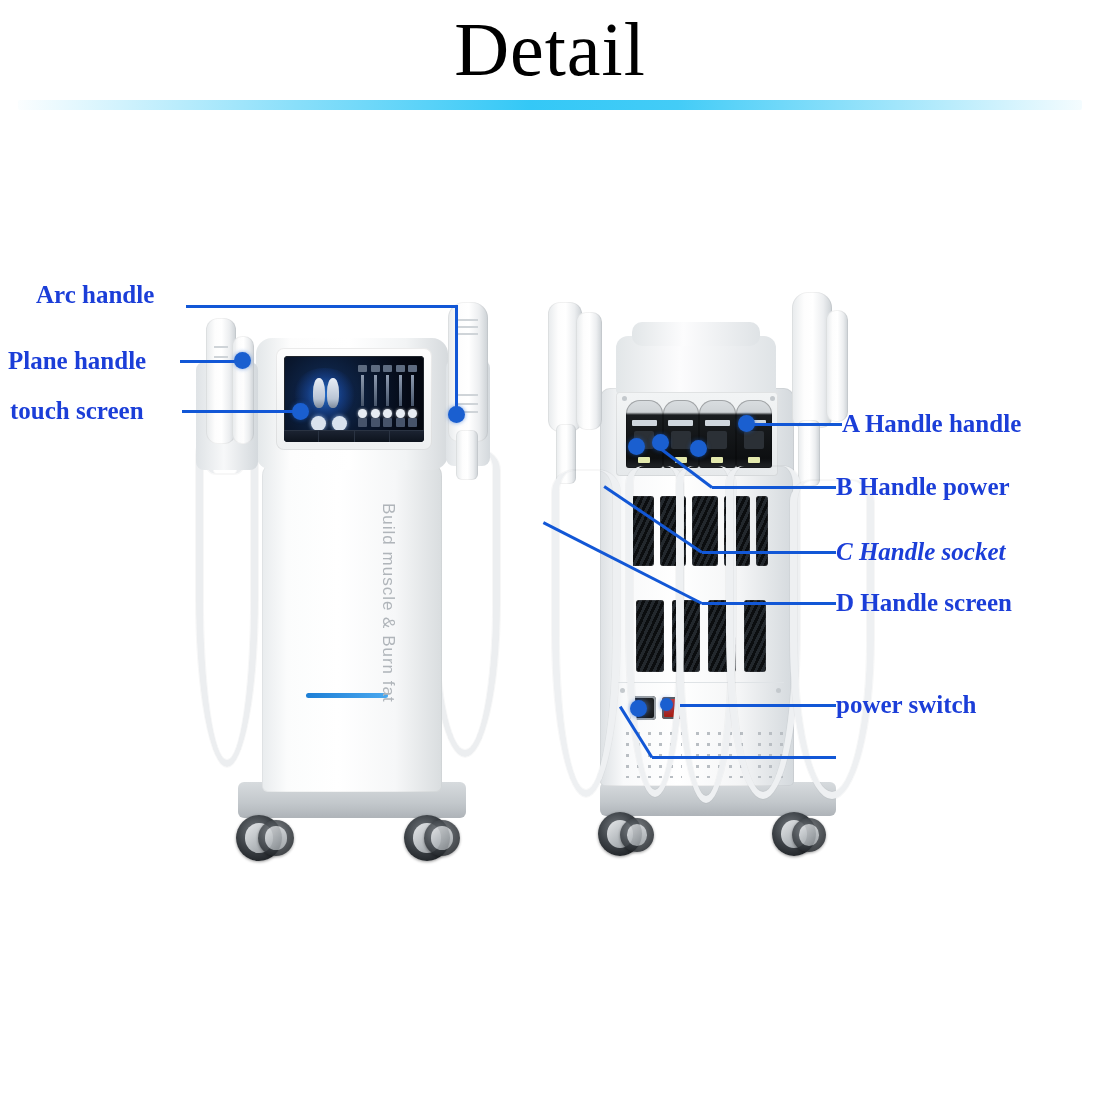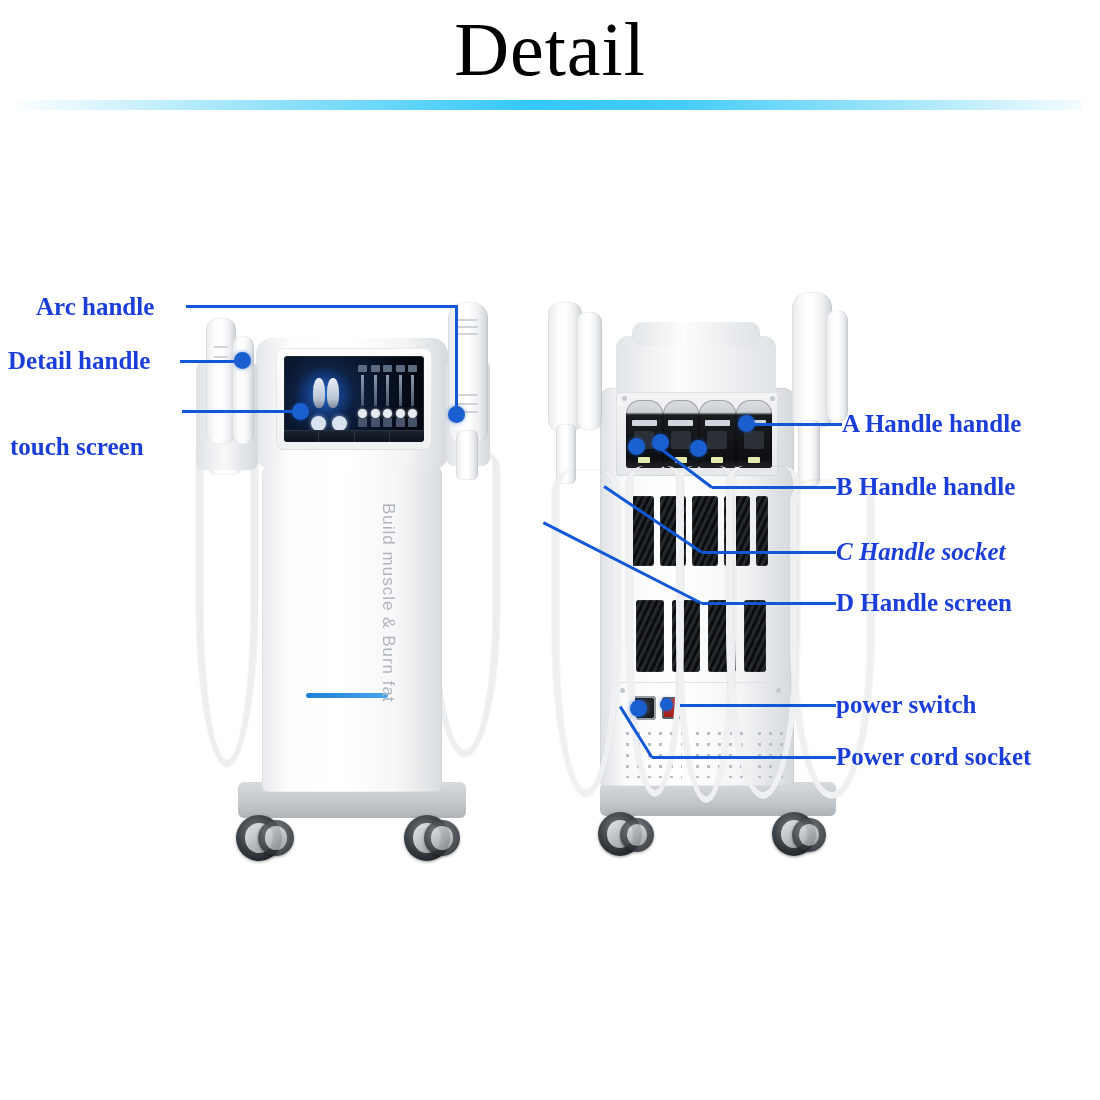--- a/index.html
+++ b/index.html
@@ -372,7 +372,7 @@
     <div class="cable" style="left:790px;top:480px;width:70px;height:312px;border-width:7px;border-color:#eef0f2;border-radius:22px 22px 50% 50%;border-top:none;"></div>
   </div>
 
-  <div class="lab l" style="left:36px;top:294px;">Arc handle</div>
+  <div class="lab l" style="left:36px;top:282px;">Arc handle</div>
   <div class="lead" style="left:186px;top:305px;width:272px;"></div>
   <div class="leadv" style="left:455px;top:305px;height:108px;"></div>
   <div class="dot" style="left:448px;top:406px;"></div>

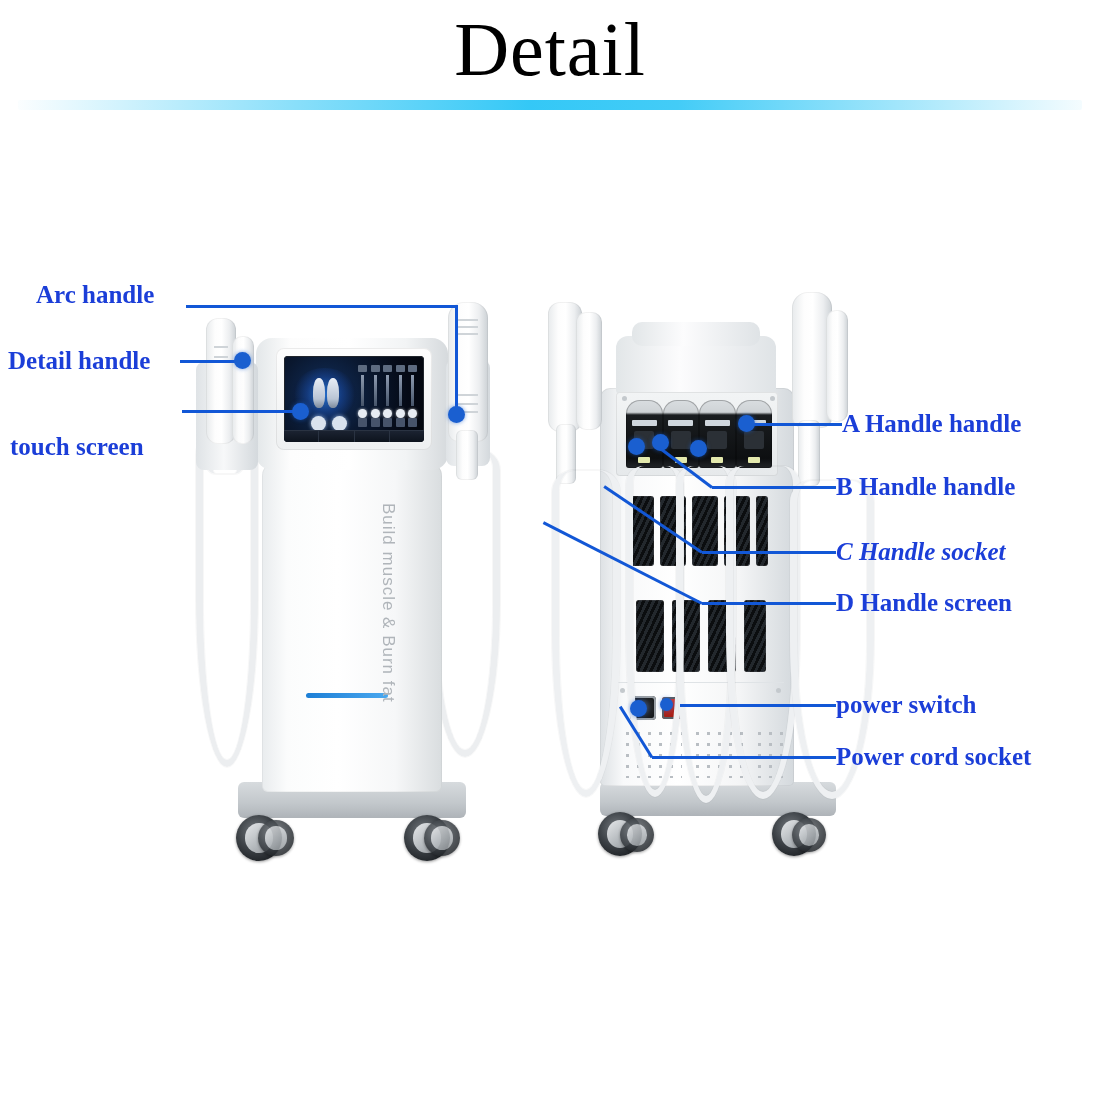--- a/index.html
+++ b/index.html
@@ -377,7 +377,7 @@
   <div class="leadv" style="left:455px;top:305px;height:108px;"></div>
   <div class="dot" style="left:448px;top:406px;"></div>
 
-  <div class="lab l" style="left:8px;top:348px;">Detail handle</div>
+  <div class="lab l" style="left:8px;top:348px;">Plane handle</div>
   <div class="lead" style="left:180px;top:360px;width:62px;"></div>
   <div class="dot" style="left:234px;top:352px;"></div>
 

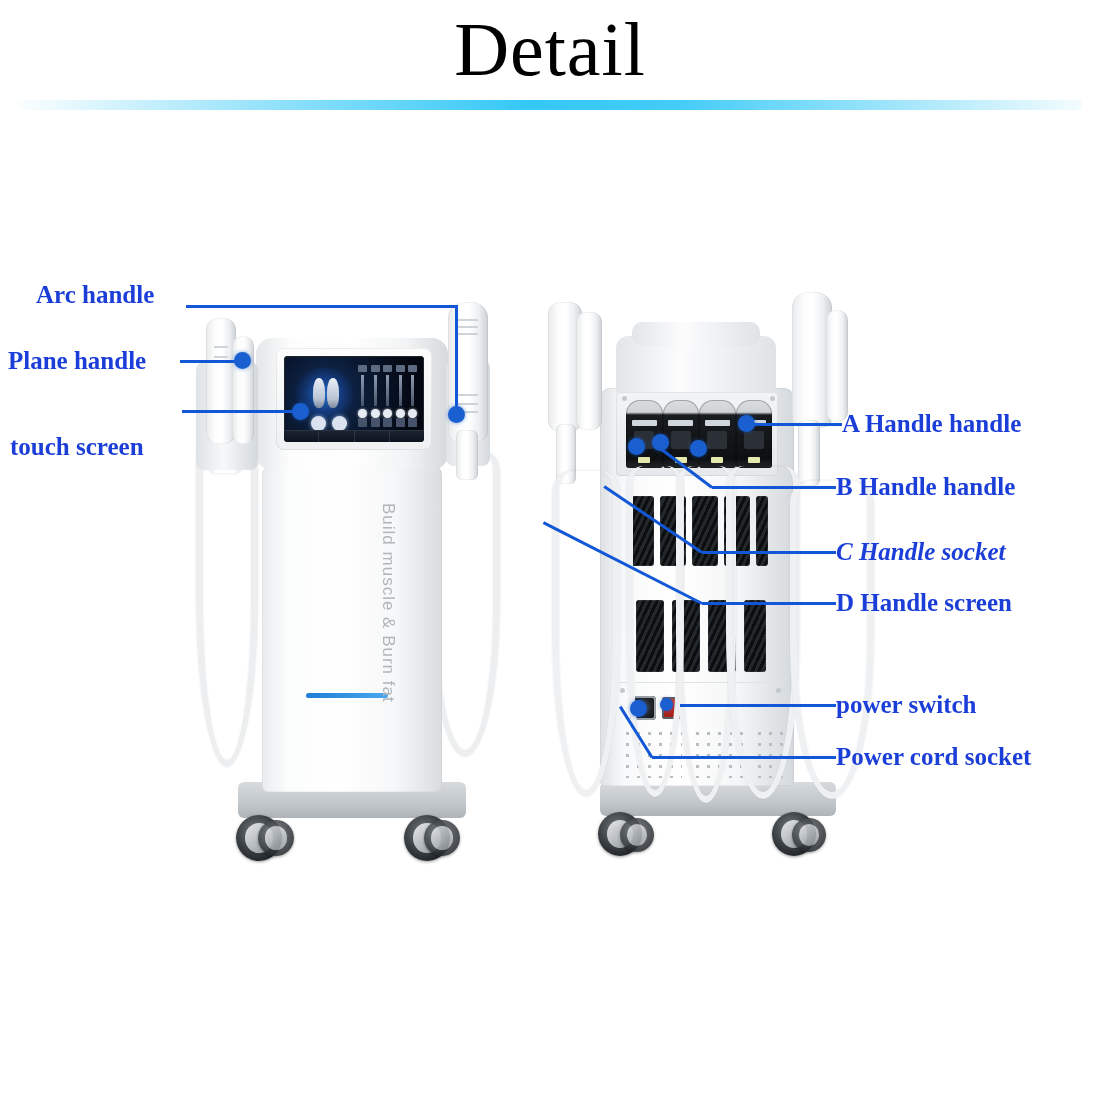--- a/index.html
+++ b/index.html
@@ -381,7 +381,7 @@
   <div class="lead" style="left:180px;top:360px;width:62px;"></div>
   <div class="dot" style="left:234px;top:352px;"></div>
 
-  <div class="lab l" style="left:10px;top:398px;margin-top:36px;">touch screen</div>
+  <div class="lab l" style="left:10px;top:398px;">touch screen</div>
   <div class="lead" style="left:182px;top:410px;width:118px;"></div>
   <div class="dot" style="left:292px;top:403px;"></div>
 

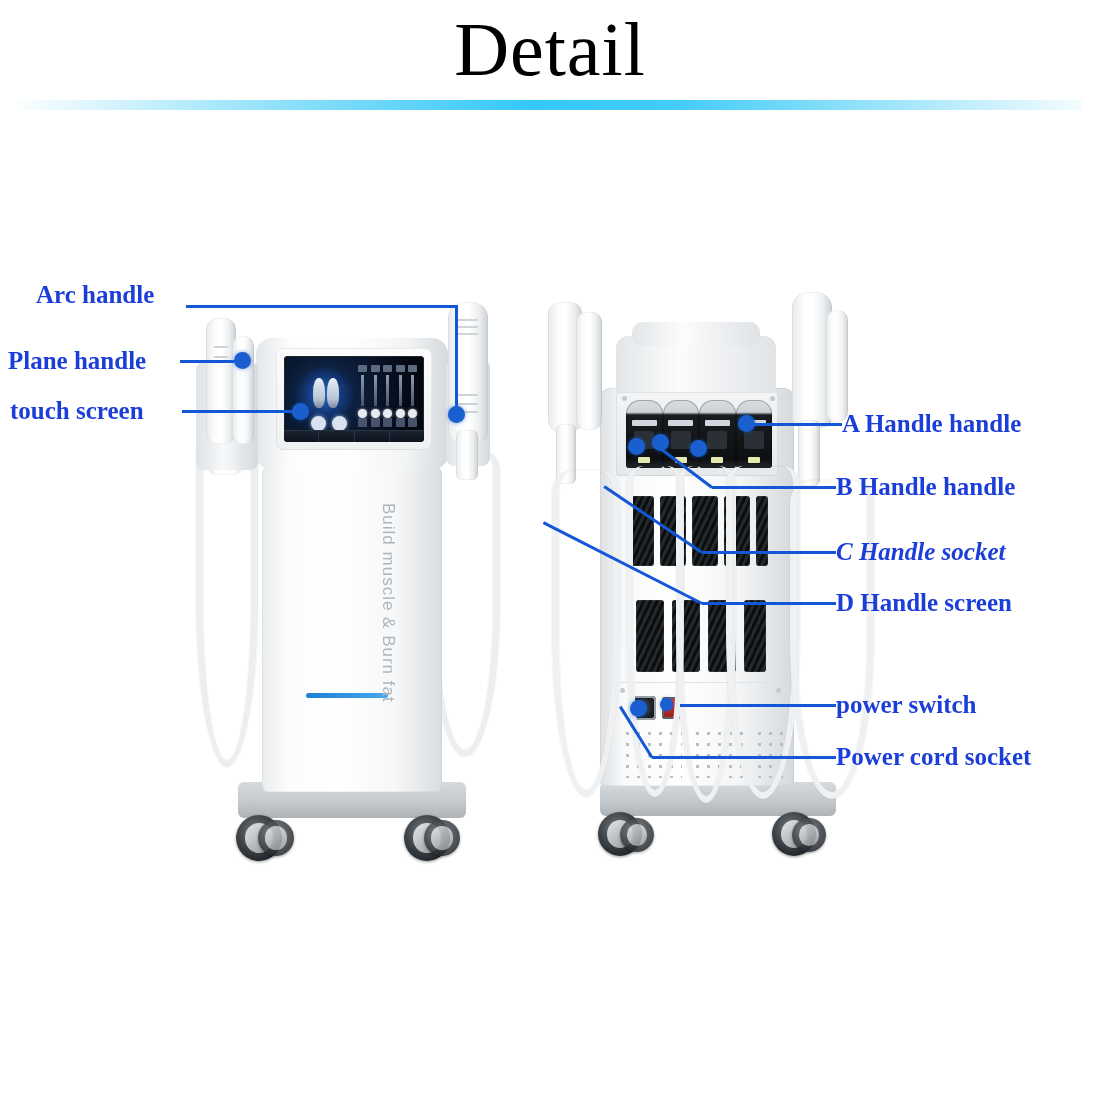--- a/index.html
+++ b/index.html
@@ -389,7 +389,7 @@
   <div class="lead" style="left:748px;top:423px;width:94px;"></div>
   <div class="dot" style="left:738px;top:415px;"></div>
 
-  <div class="lab r" style="left:836px;top:474px;">B Handle handle</div>
+  <div class="lab r" style="left:836px;top:474px;">B Handle power</div>
   <div class="lead" style="left:712px;top:486px;width:124px;"></div>
   <div class="diag" style="left:712px;top:486px;width:66px;transform:rotate(-143deg);"></div>
   <div class="dot" style="left:652px;top:434px;"></div>

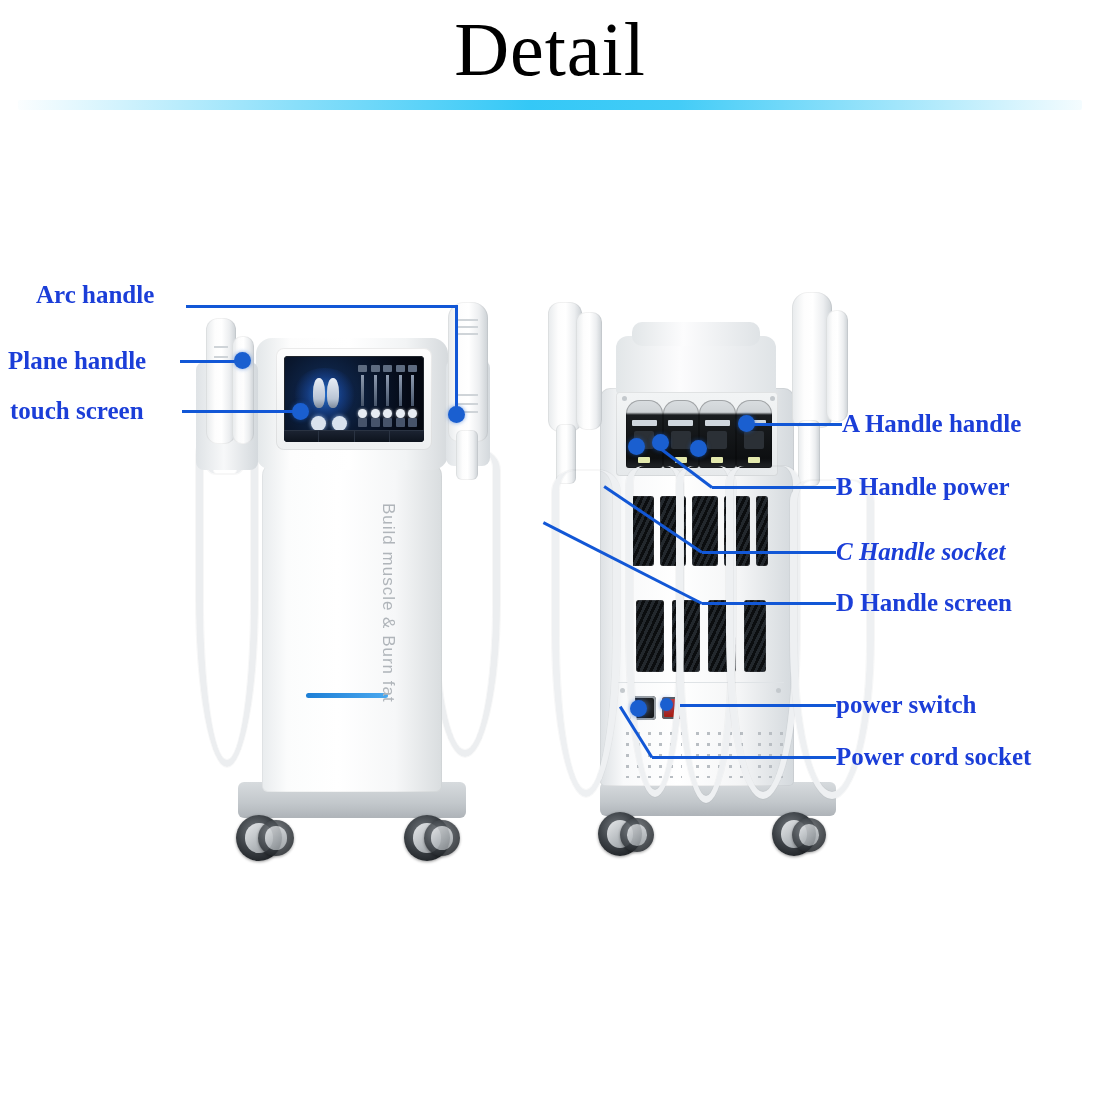--- a/index.html
+++ b/index.html
@@ -408,7 +408,6 @@
   <div class="lead" style="left:680px;top:704px;width:156px;"></div>
   <div class="dot sm" style="left:660px;top:698px;"></div>
 
-  <div class="lab r" style="left:836px;top:744px;">Power cord socket</div>
   <div class="lead" style="left:652px;top:756px;width:184px;"></div>
   <div class="diag" style="left:652px;top:756px;width:60px;transform:rotate(-122deg);"></div>
   <div class="dot" style="left:630px;top:700px;"></div>

